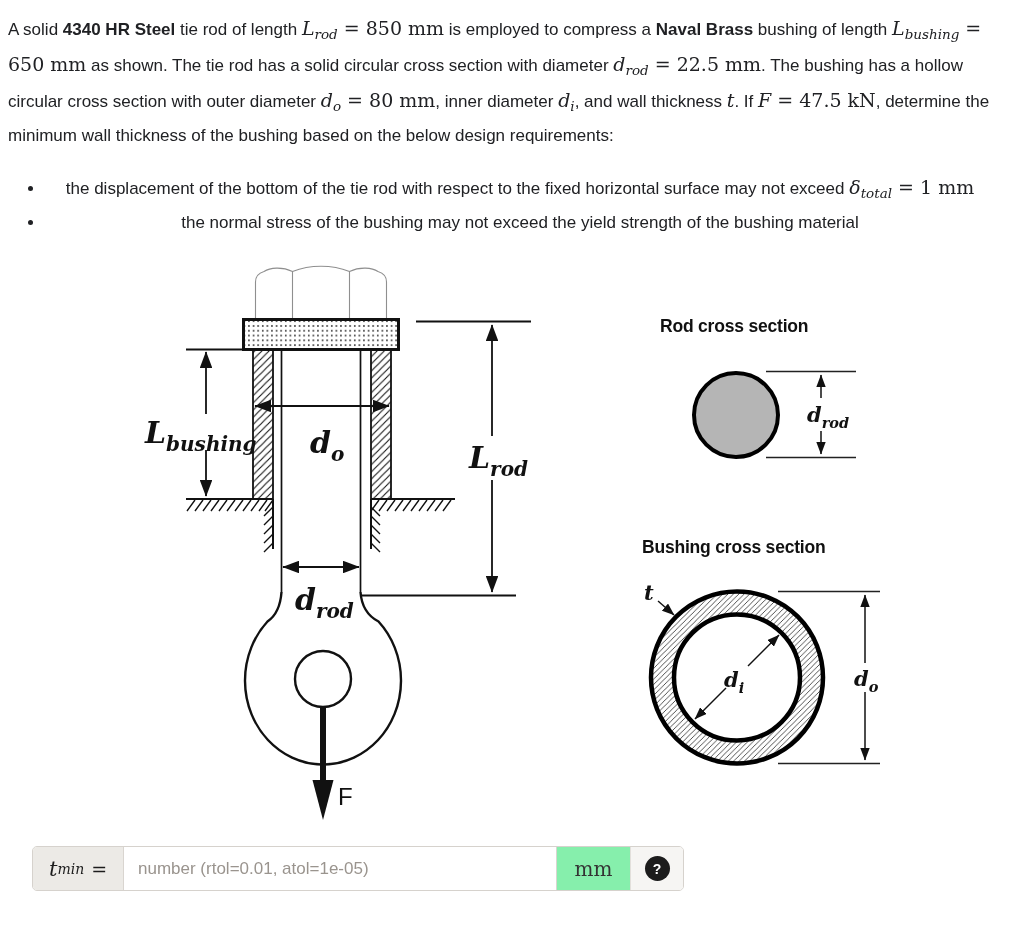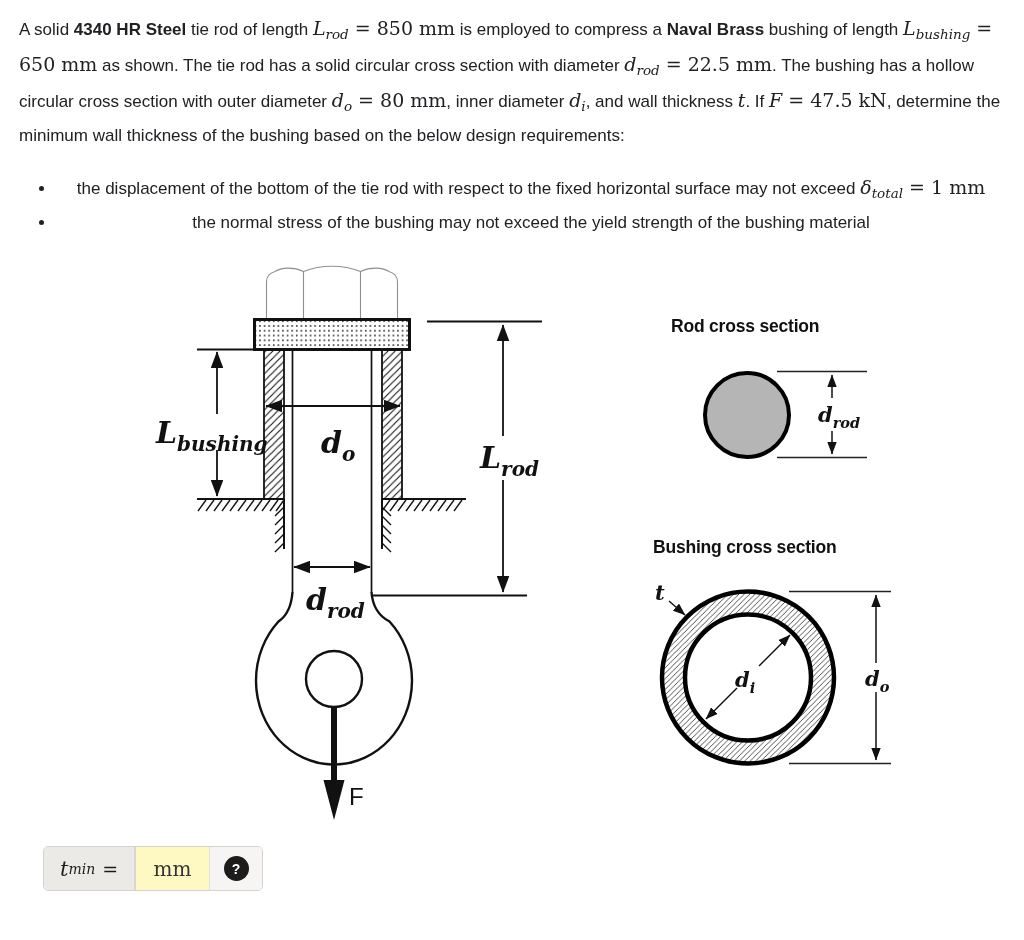--- a/index.html
+++ b/index.html
@@ -8,7 +8,7 @@
     color:#202124;
     width:1024px;
   }
-  .page{padding:13px 10px 16px 19px;}
+  .page{padding:13px 10px 16px 8px;}
 
   
   .qtext{margin:0;width:990px;font-size:17px;line-height:30px;}

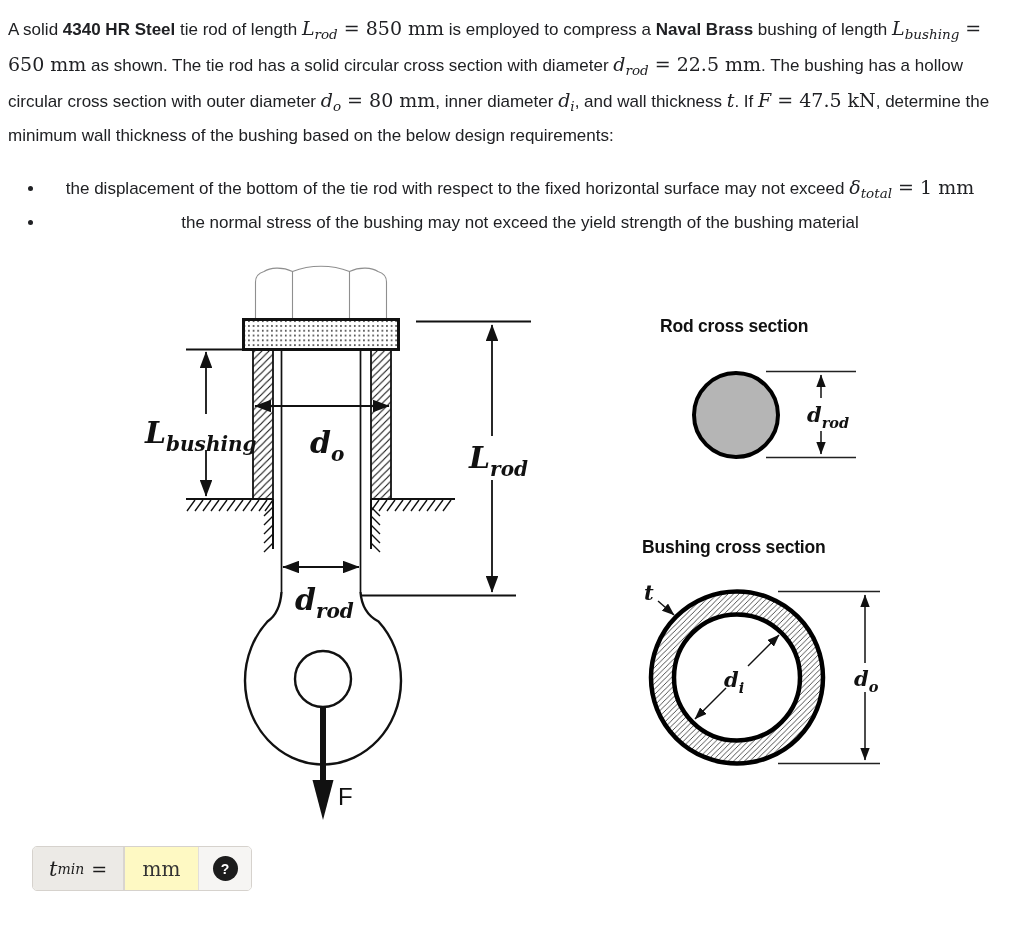--- a/index.html
+++ b/index.html
@@ -198,6 +198,7 @@
         <sub>min</sub>
         <span class="meq">=</span>
     </div>
+    <input class="ans-input" type="text" placeholder="number (rtol=0.01, atol=1e-05)" style="">
     <div class="ans-unit">mm</div>
     <div class="ans-help">
       <button class="help-badge">?</button>

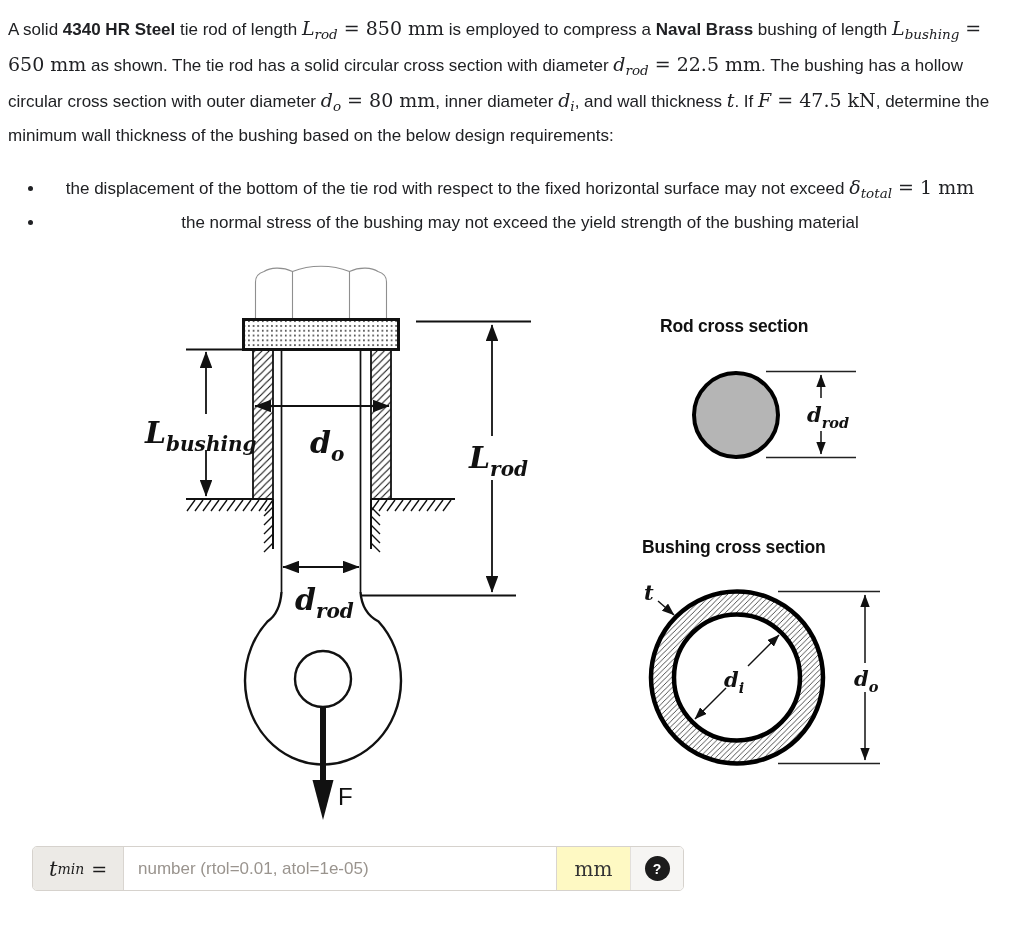--- a/index.html
+++ b/index.html
@@ -51,7 +51,7 @@
   .ans-input::placeholder{color:#9a948e;opacity:1;}
   .ans-unit{
     width:73px;display:flex;align-items:center;justify-content:center;
-    background:#fef9c3;border-left:1px solid #d9d5d0;
+    background:#86efac;border-left:1px solid #d9d5d0;
     font-family:"DejaVu Serif",serif;font-size:20px;color:#333;
   }
   .ans-help{

